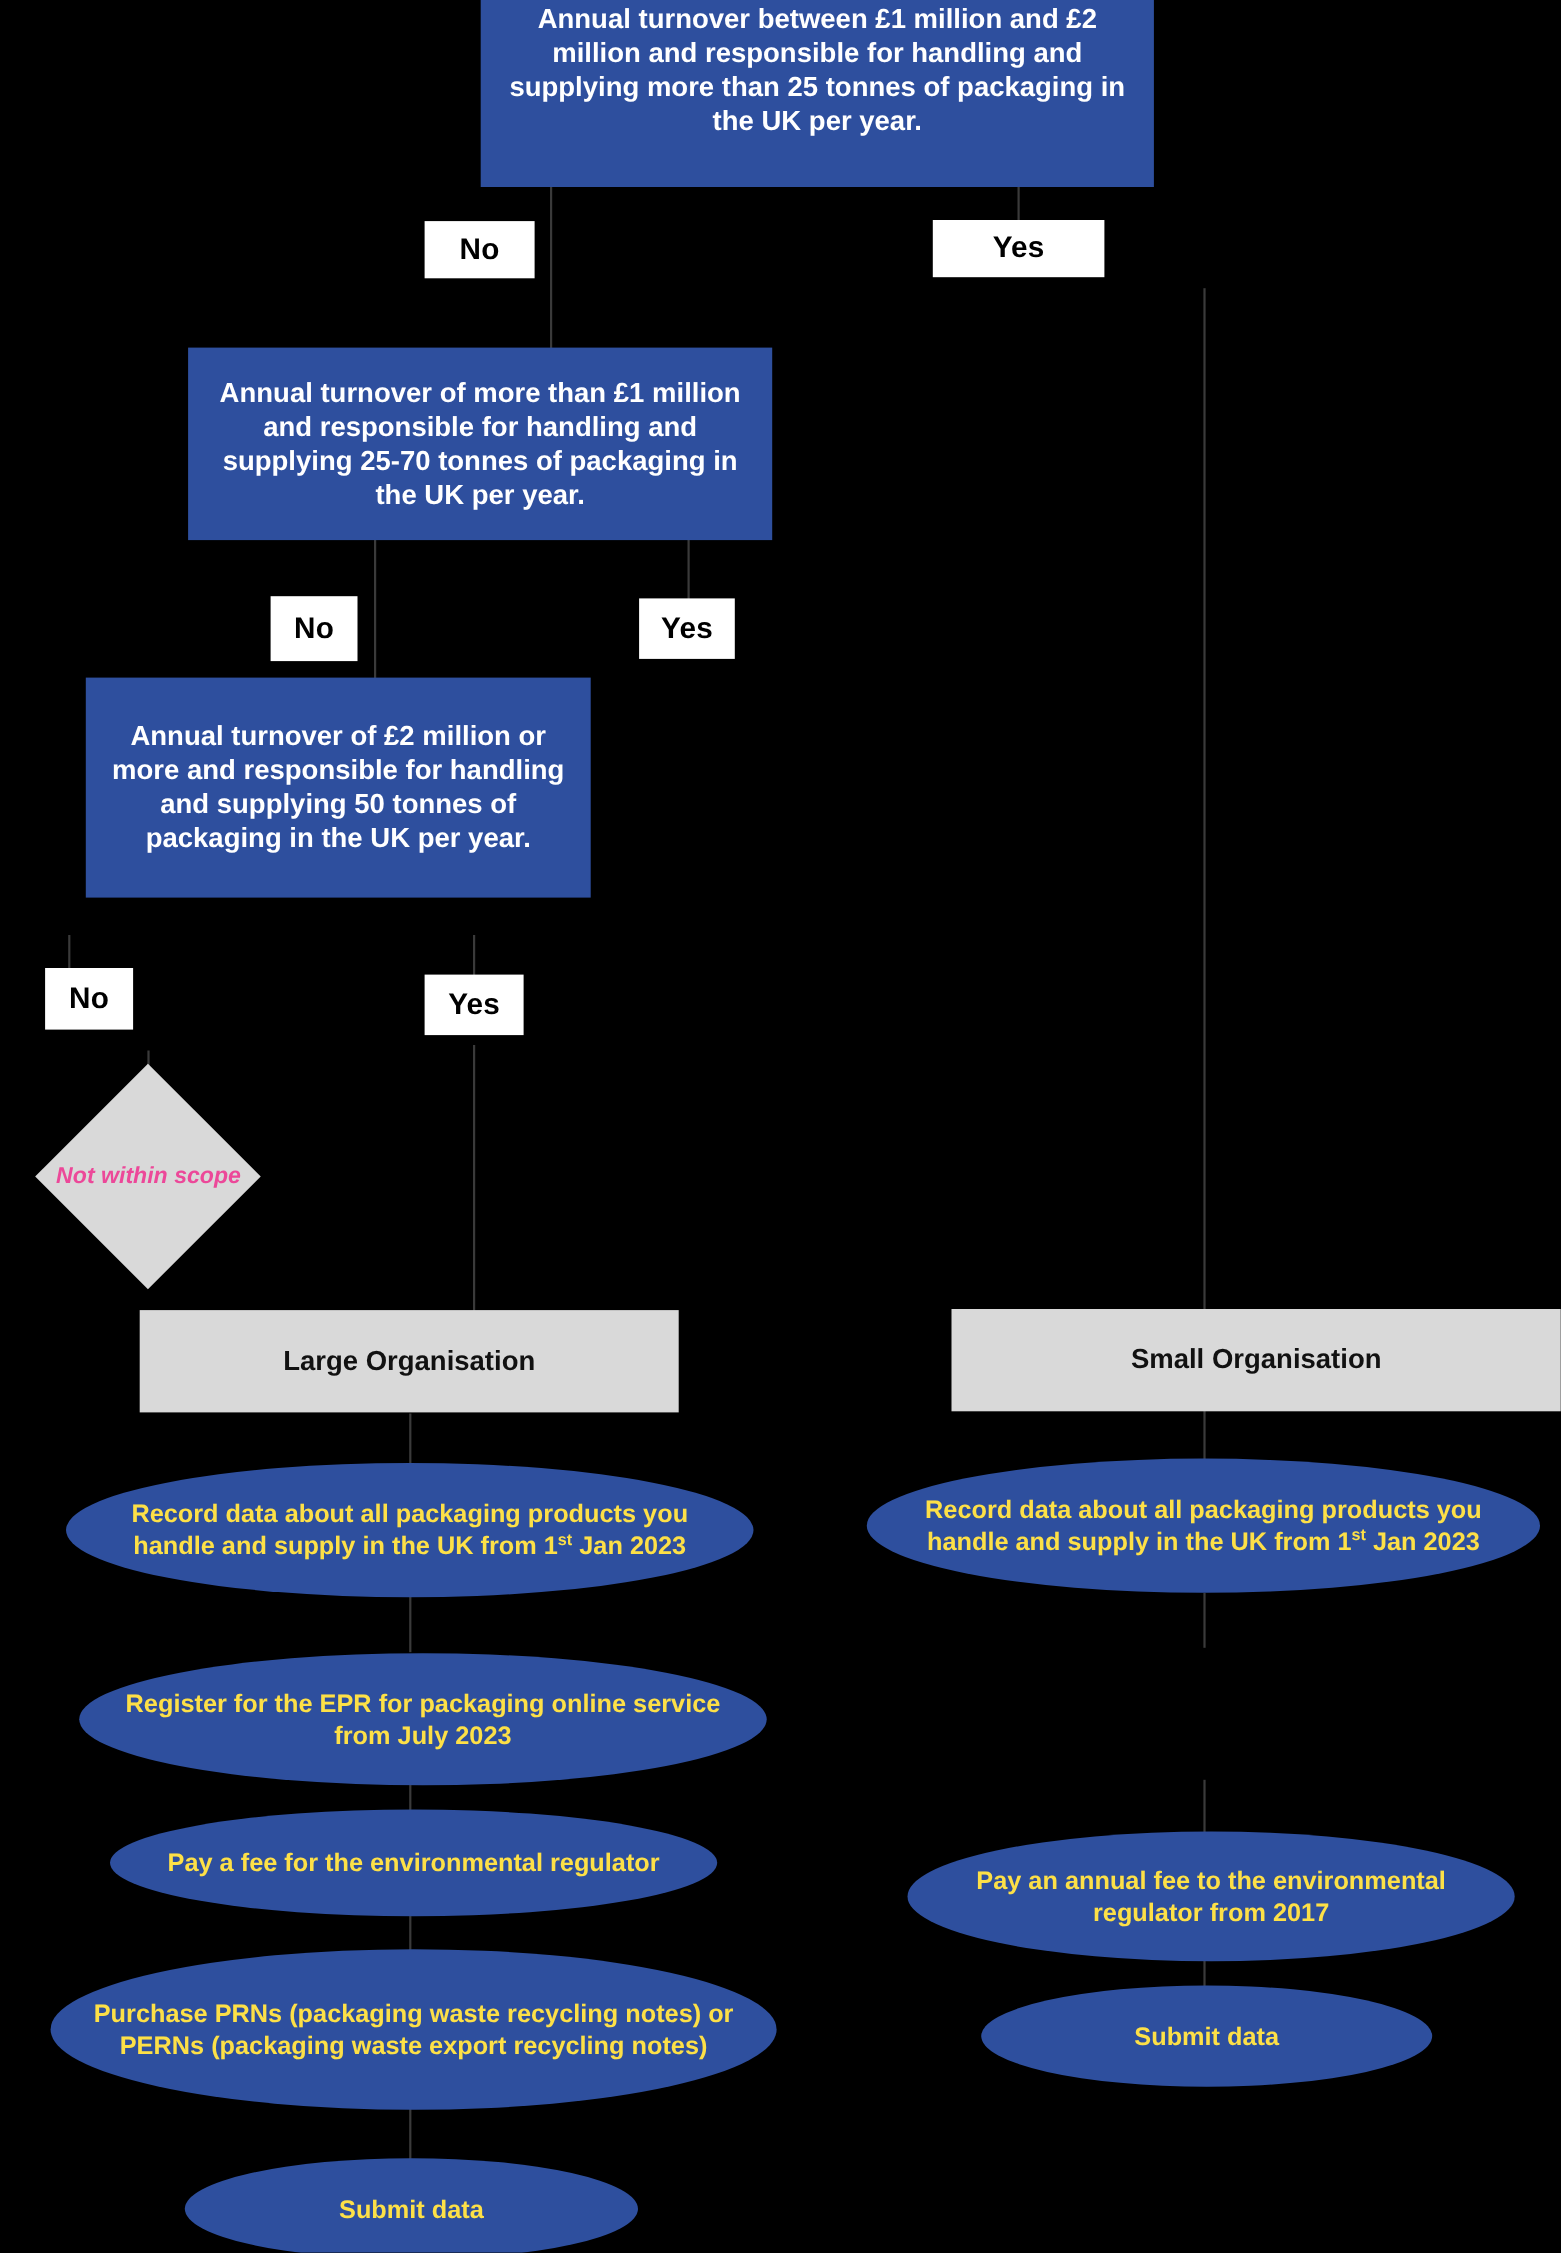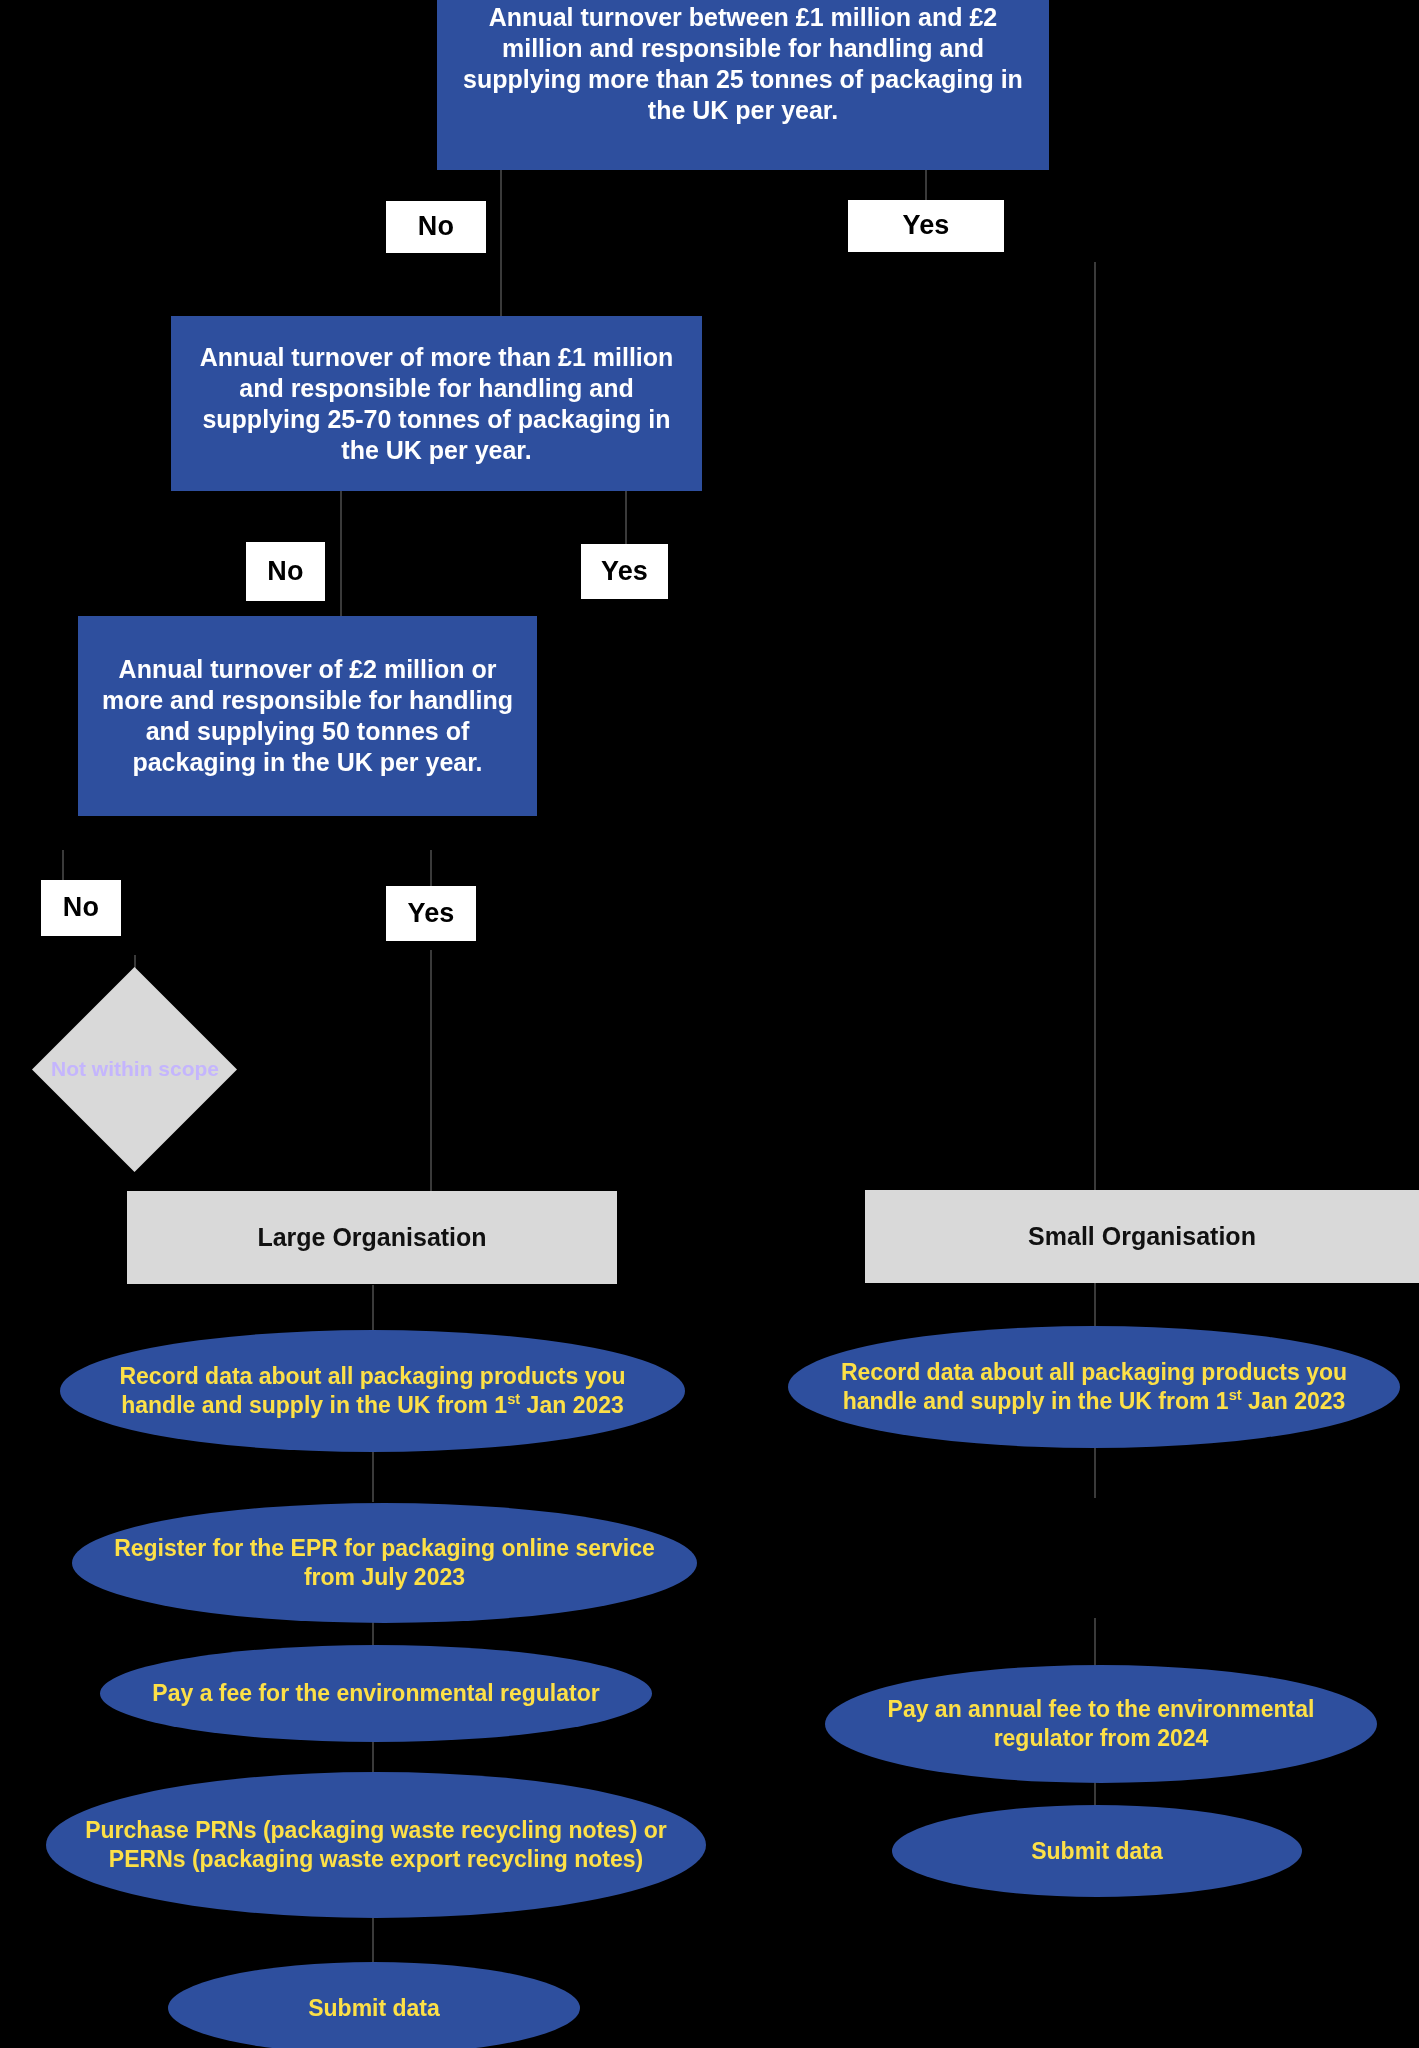--- a/index.html
+++ b/index.html
@@ -74,11 +74,12 @@
     display: flex;
     align-items: center;
     justify-content: center;
-    color: #c4b5fd;
+    color: #ec4899;
     font-weight: bold;
     font-size: 21px;
     white-space: nowrap;
     text-align: center;
+    font-style: italic;
   }
 
   

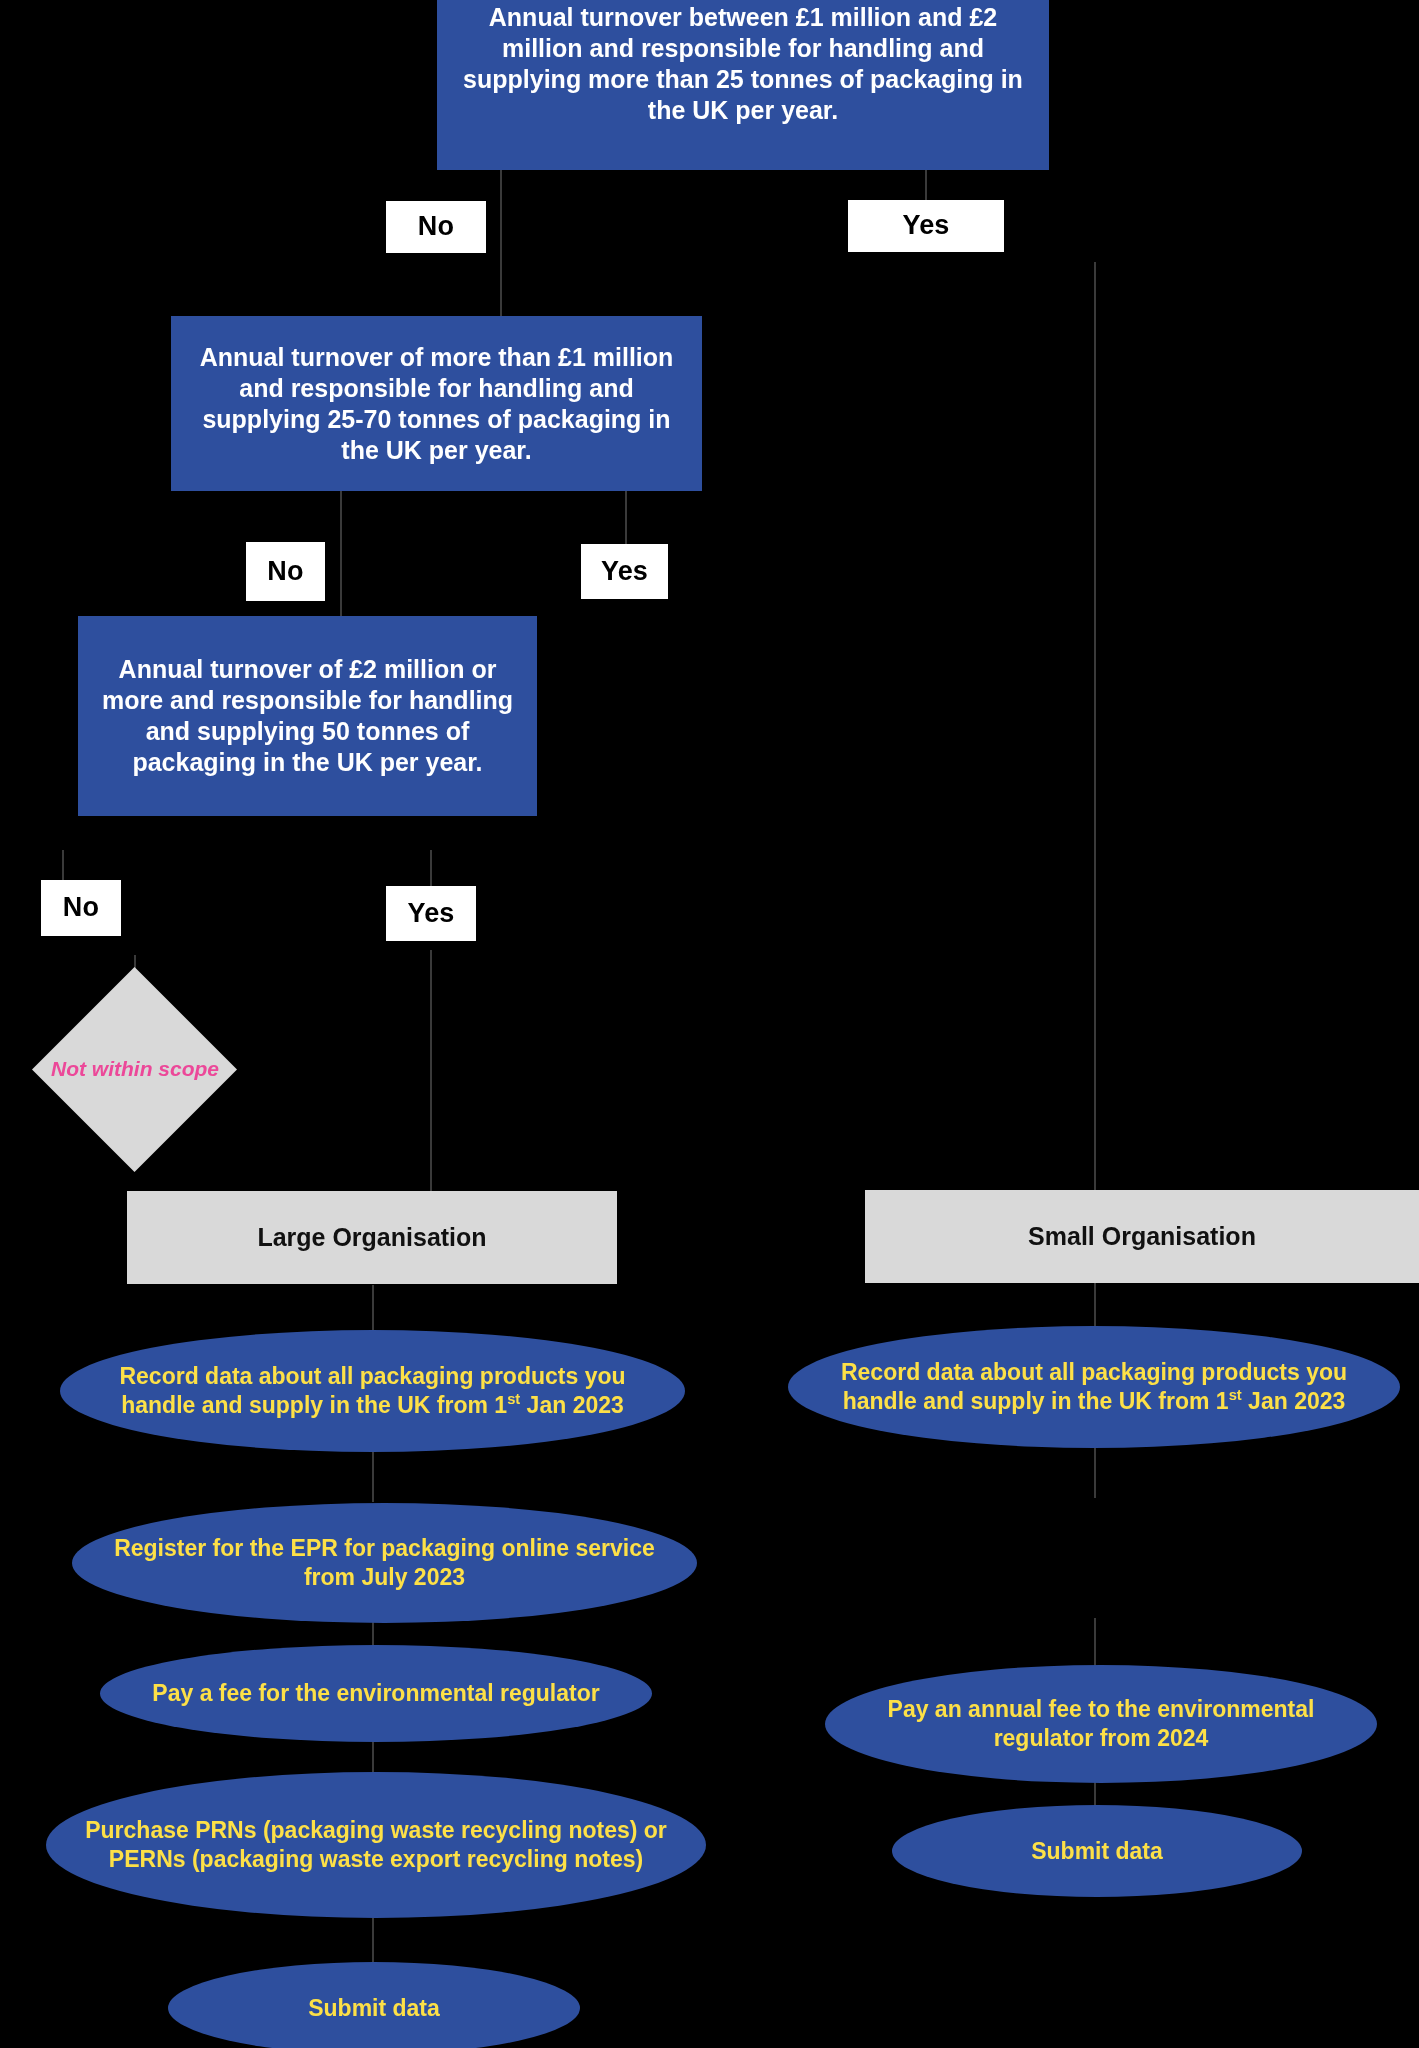--- a/index.html
+++ b/index.html
@@ -198,7 +198,7 @@
 
 
   <div class="node pill" style="left:825px; top:1665px; width:552px; height:118px;">
-    <span>Pay an annual fee to the environmental regulator from 2024</span>
+    <span>Pay an annual fee to the environmental regulator from 2017</span>
   </div>
 
   <div class="node pill" style="left:892px; top:1805px; width:410px; height:92px;">

